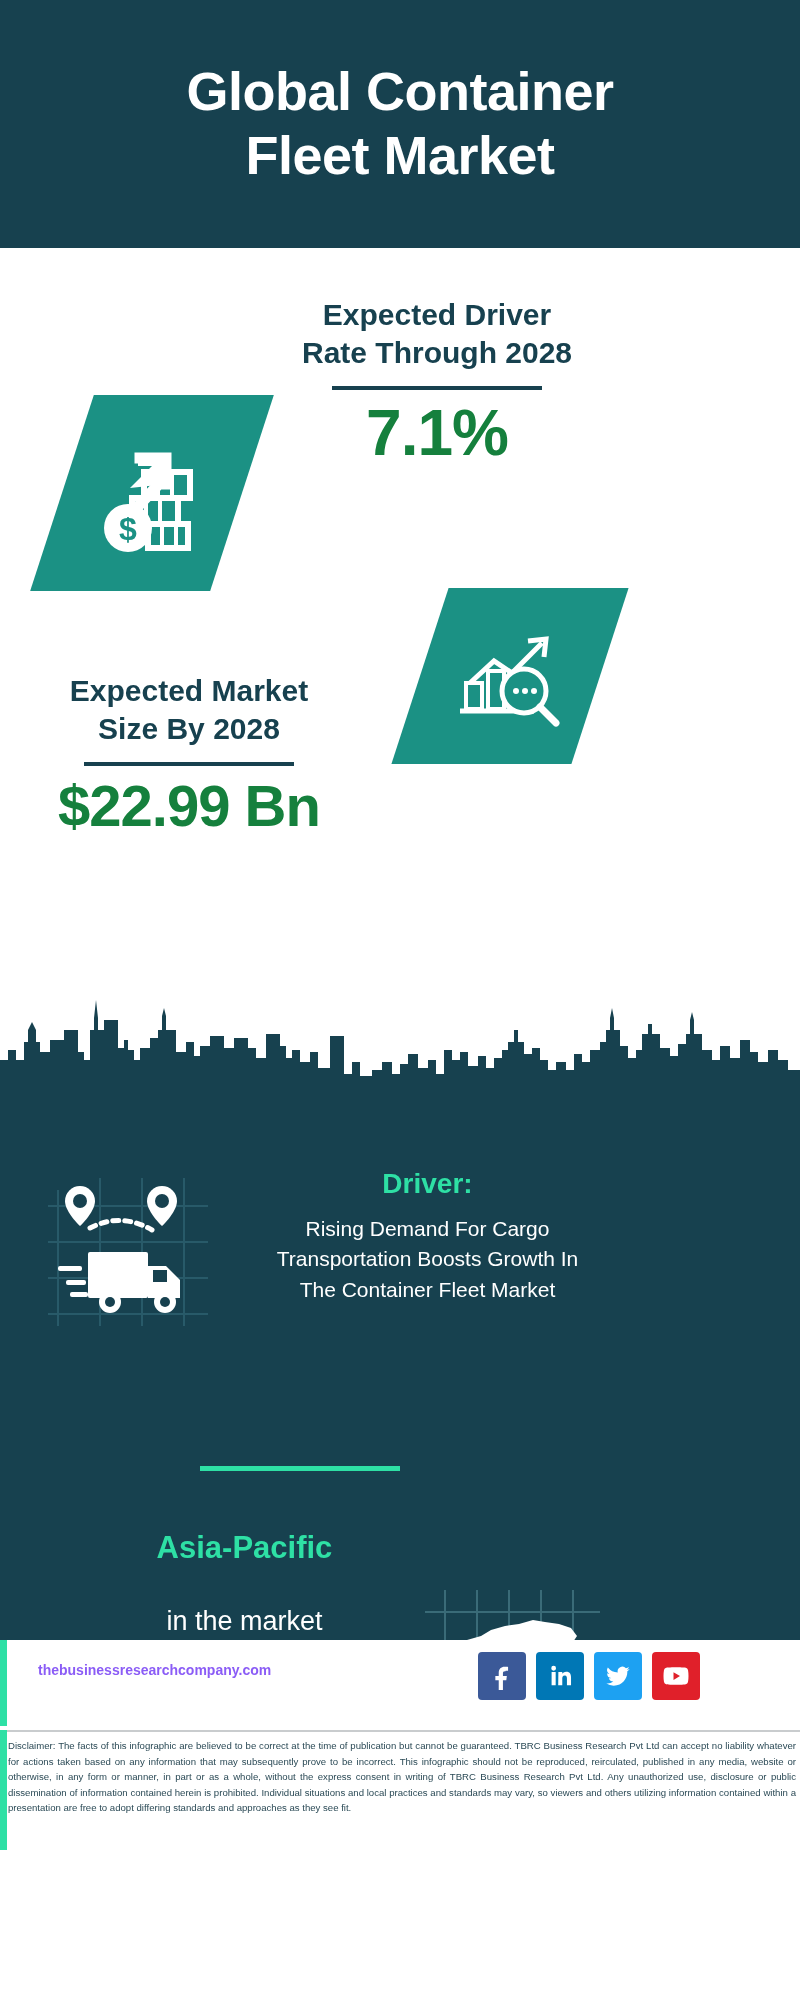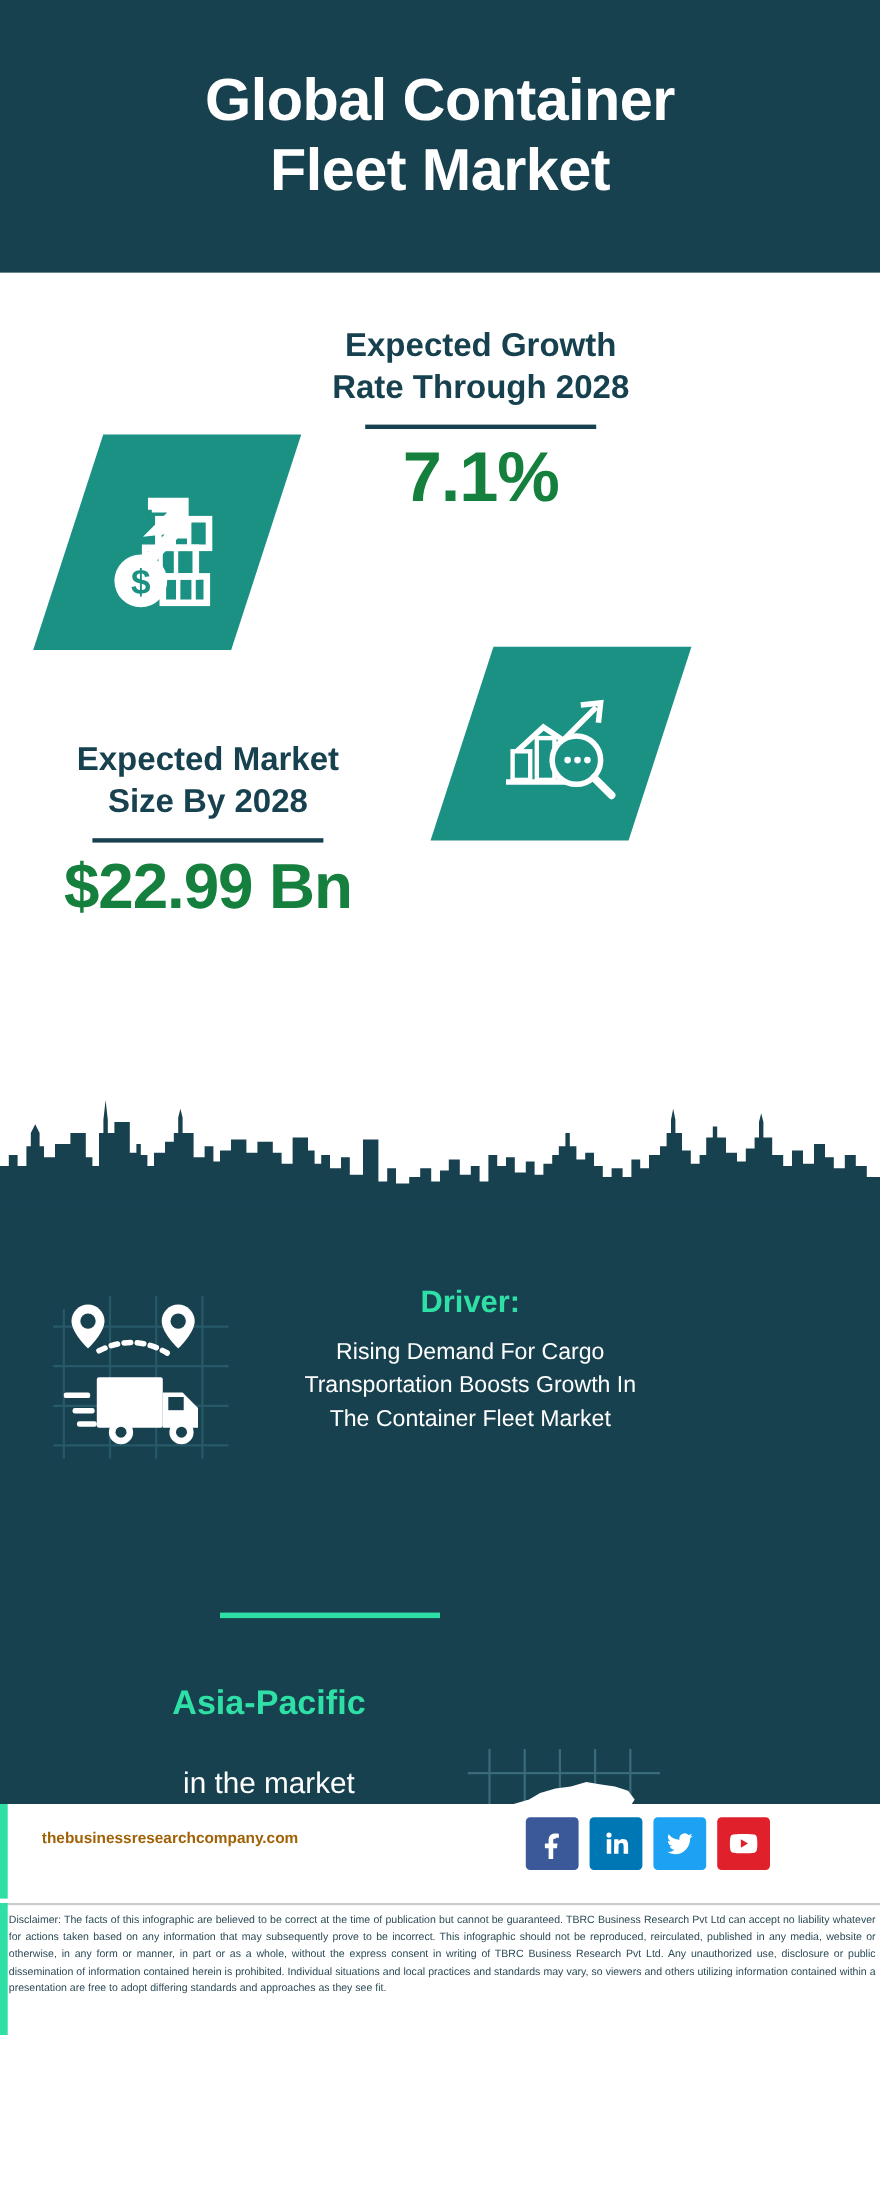--- a/index.html
+++ b/index.html
@@ -180,7 +180,7 @@
 
   <div class="stat-block" id="growth-text">
     <div class="stat-label">
-      <span>Expected Growth</span><br>
+      <span>Expected Driver</span><br>
       <span>Rate Through 2028</span>
     </div>
     <div class="stat-rule" style="width:210px;"></div>

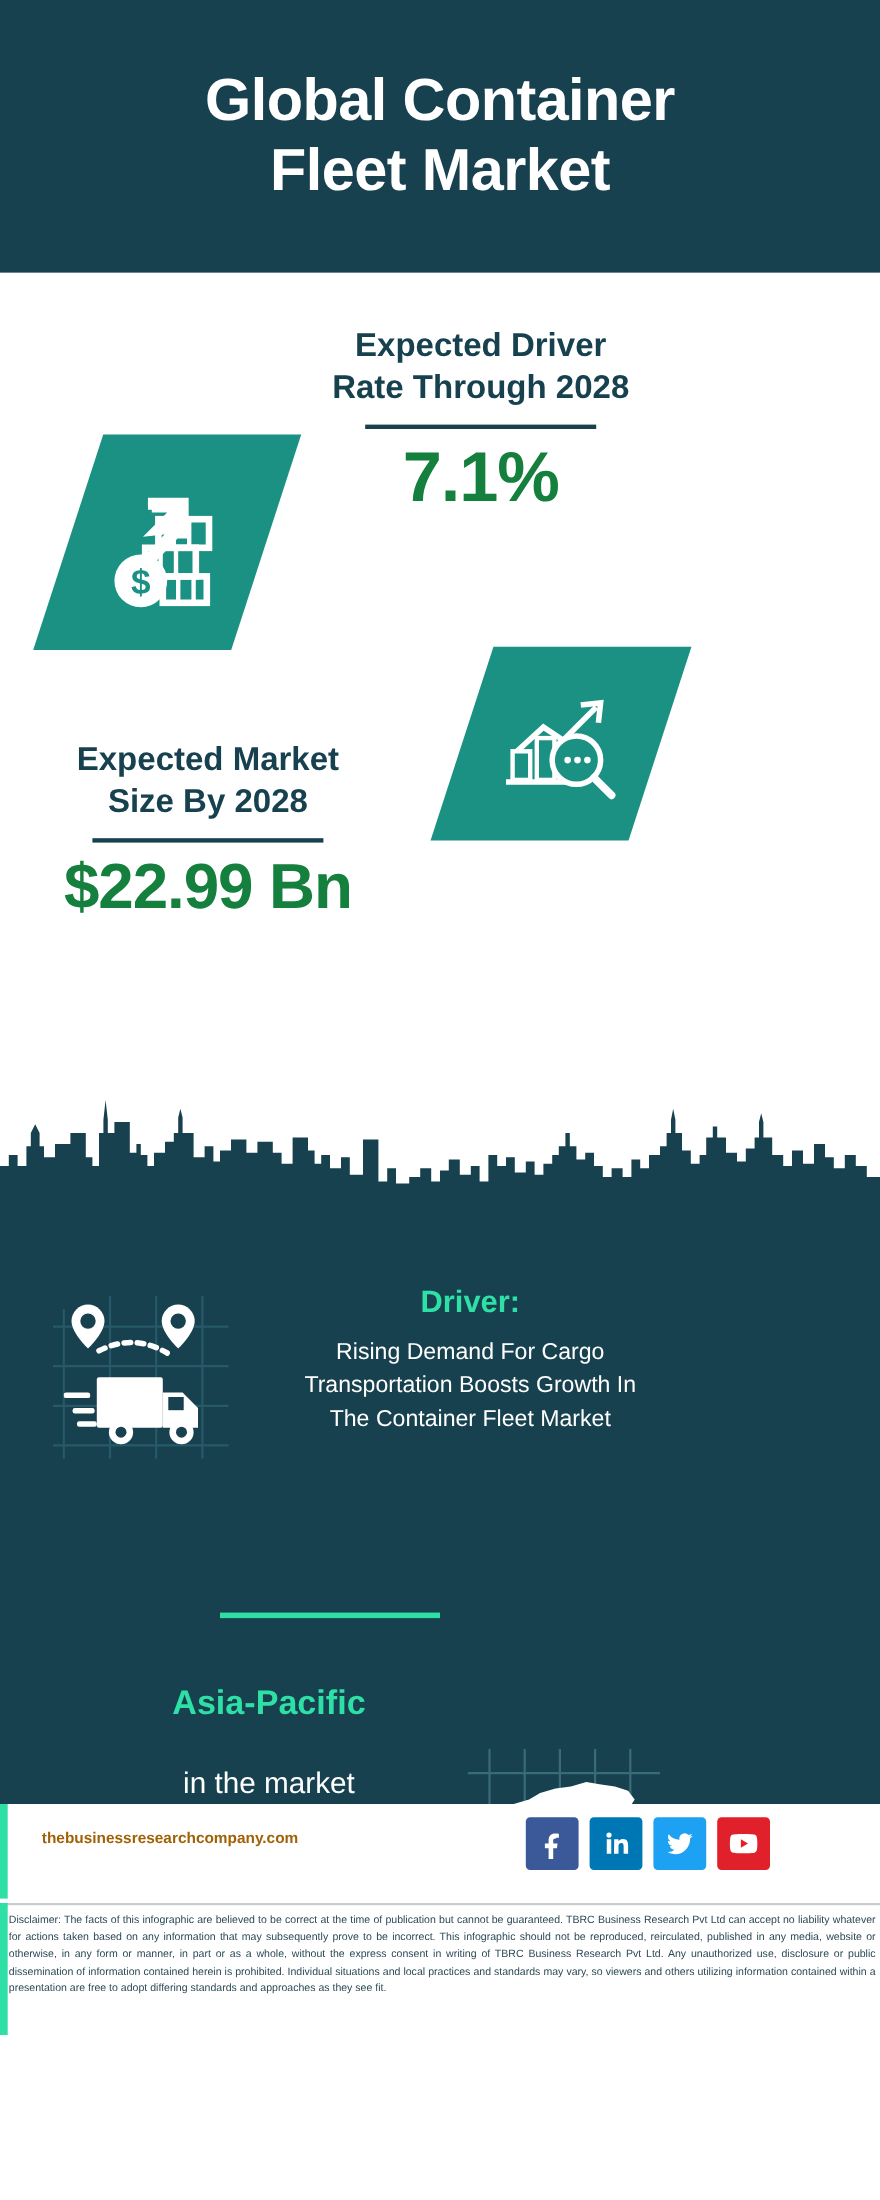--- a/index.html
+++ b/index.html
@@ -116,7 +116,7 @@
     color:#1b8e82; font-size:12.5px; line-height:1.9;
   }
   .source-line2 {
-    color:#a16207; font-size:14px; font-weight:bold; line-height:1.5;
+    color:#8b5cf6; font-size:14px; font-weight:bold; line-height:1.5;
   }
   .social-row {
     position:absolute; left:478px; top:12px;

